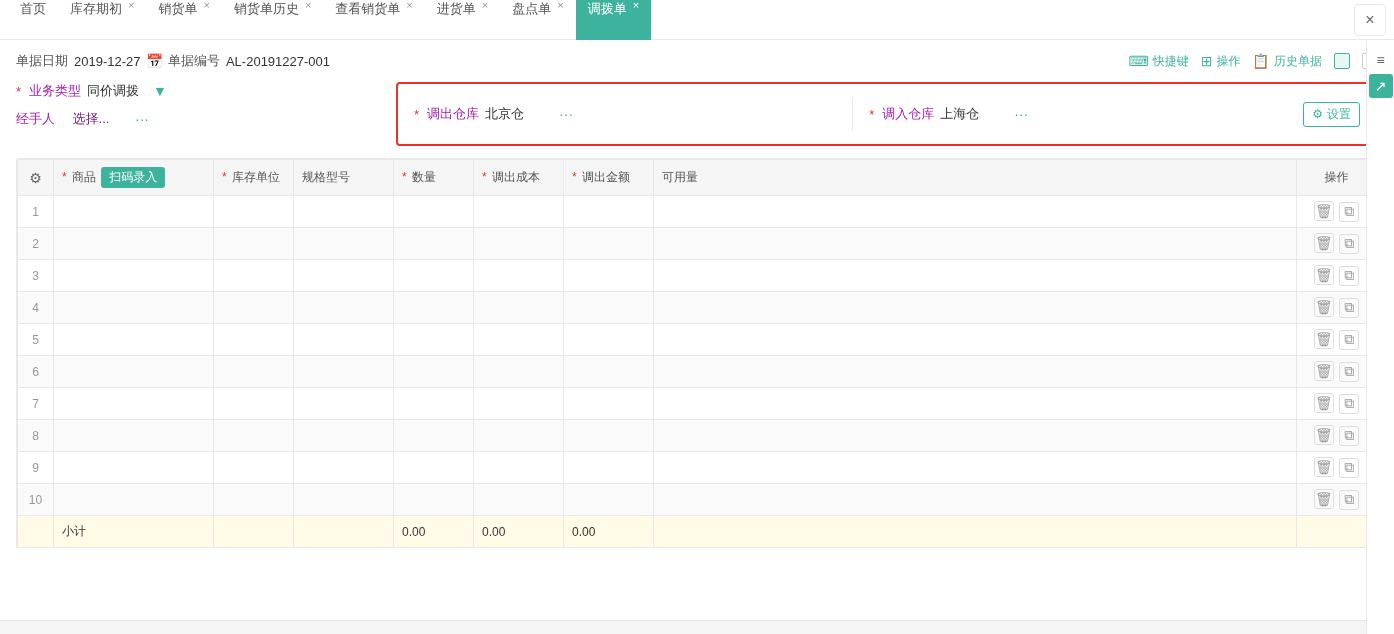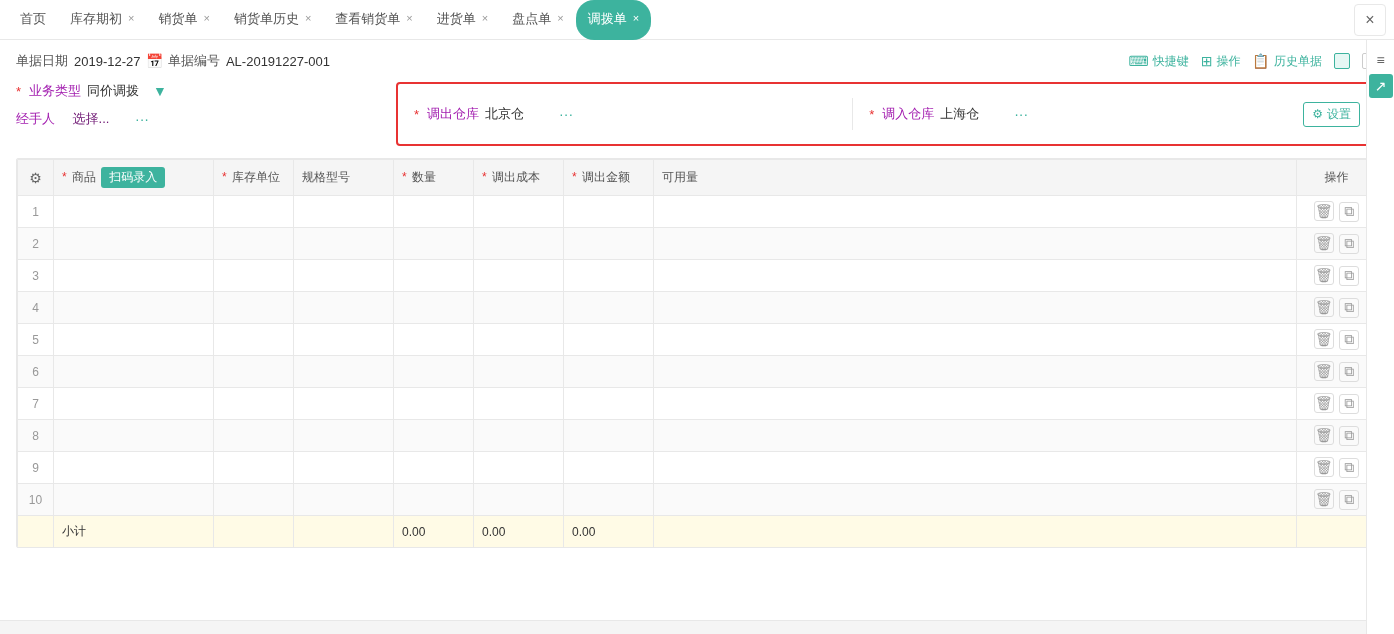--- a/index.html
+++ b/index.html
@@ -17,7 +17,6 @@
     }
     .tab-item {
       display: flex;
-      align-items: center;
       padding: 0 12px;
       height: 40px;
       cursor: pointer;

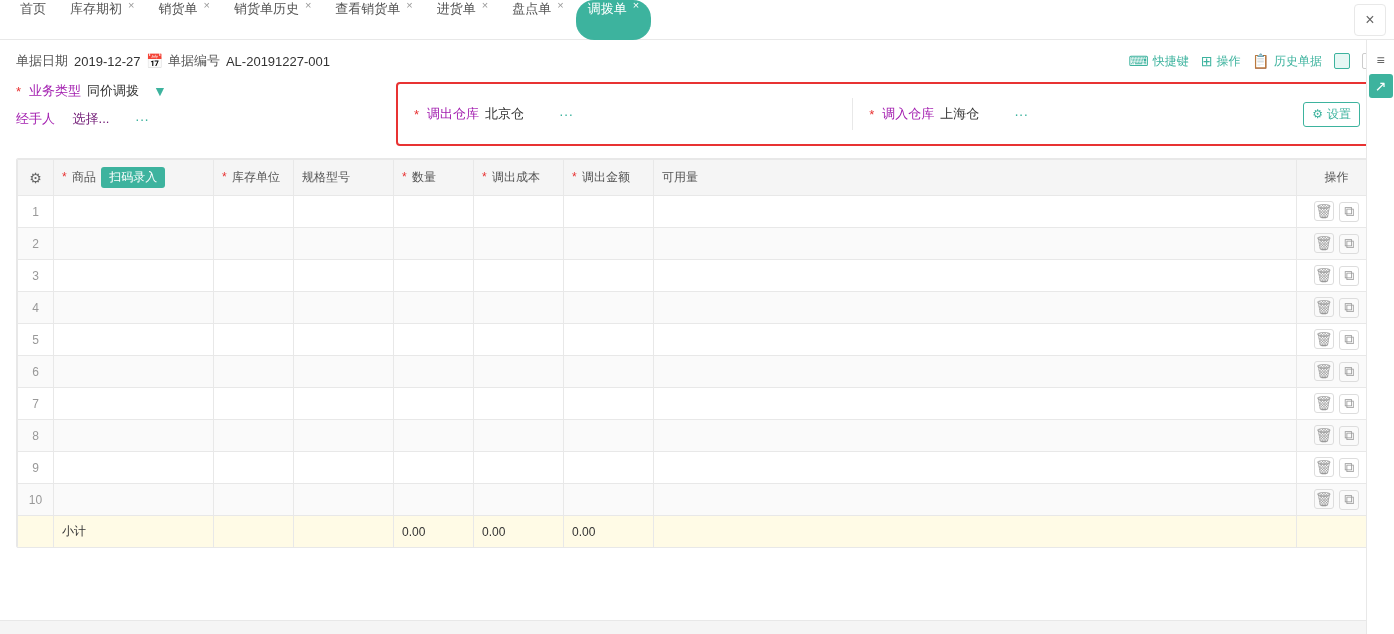--- a/index.html
+++ b/index.html
@@ -30,7 +30,6 @@
       color: #fff;
       background: #3db39e;
       border-bottom: 2px solid #3db39e;
-      border-radius: 18px;
     }
     .tab-item .close-icon {
       font-size: 11px;

